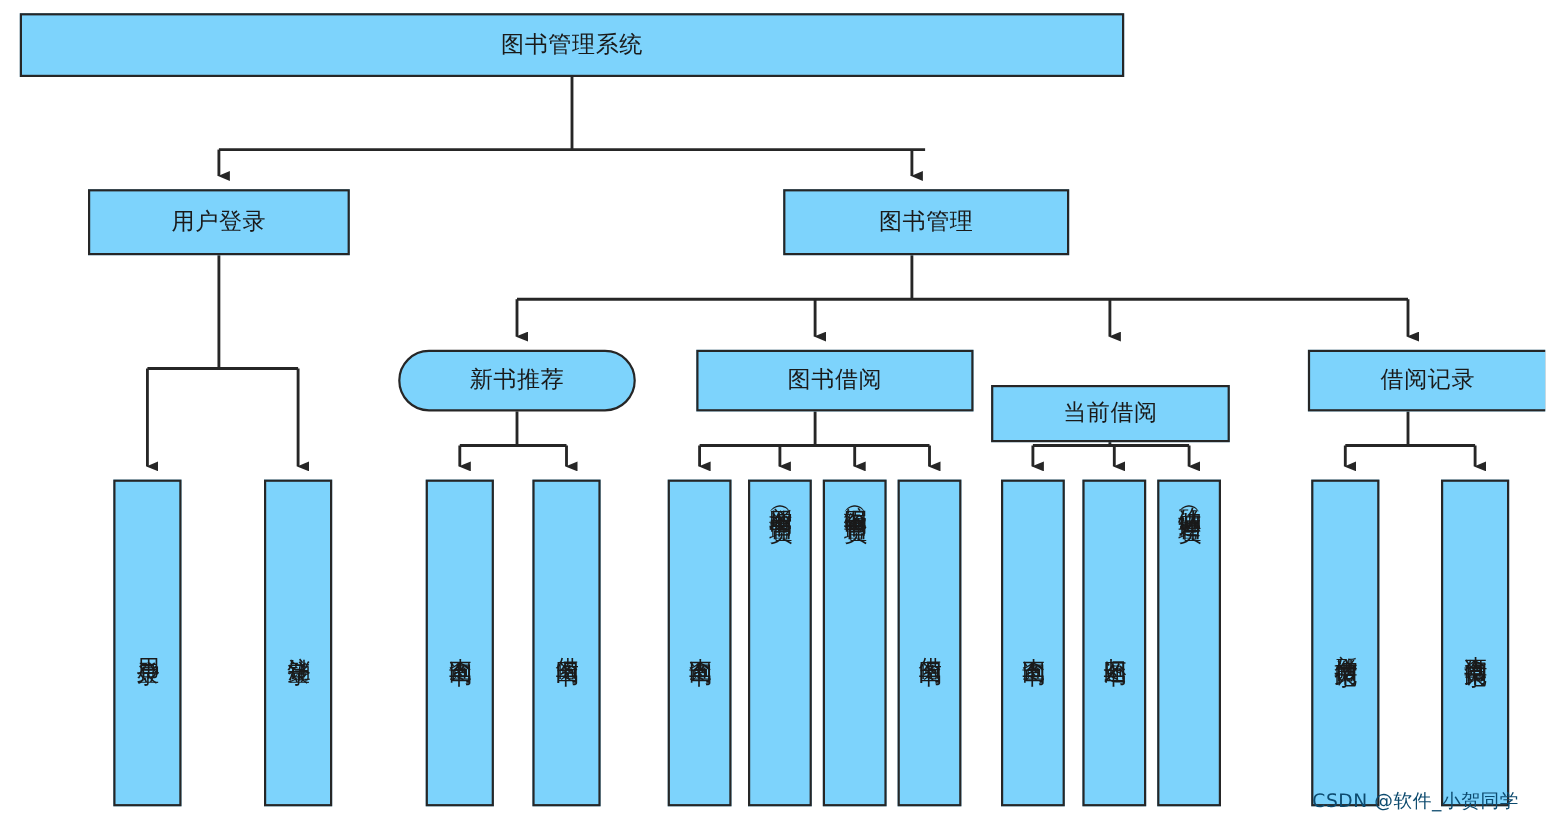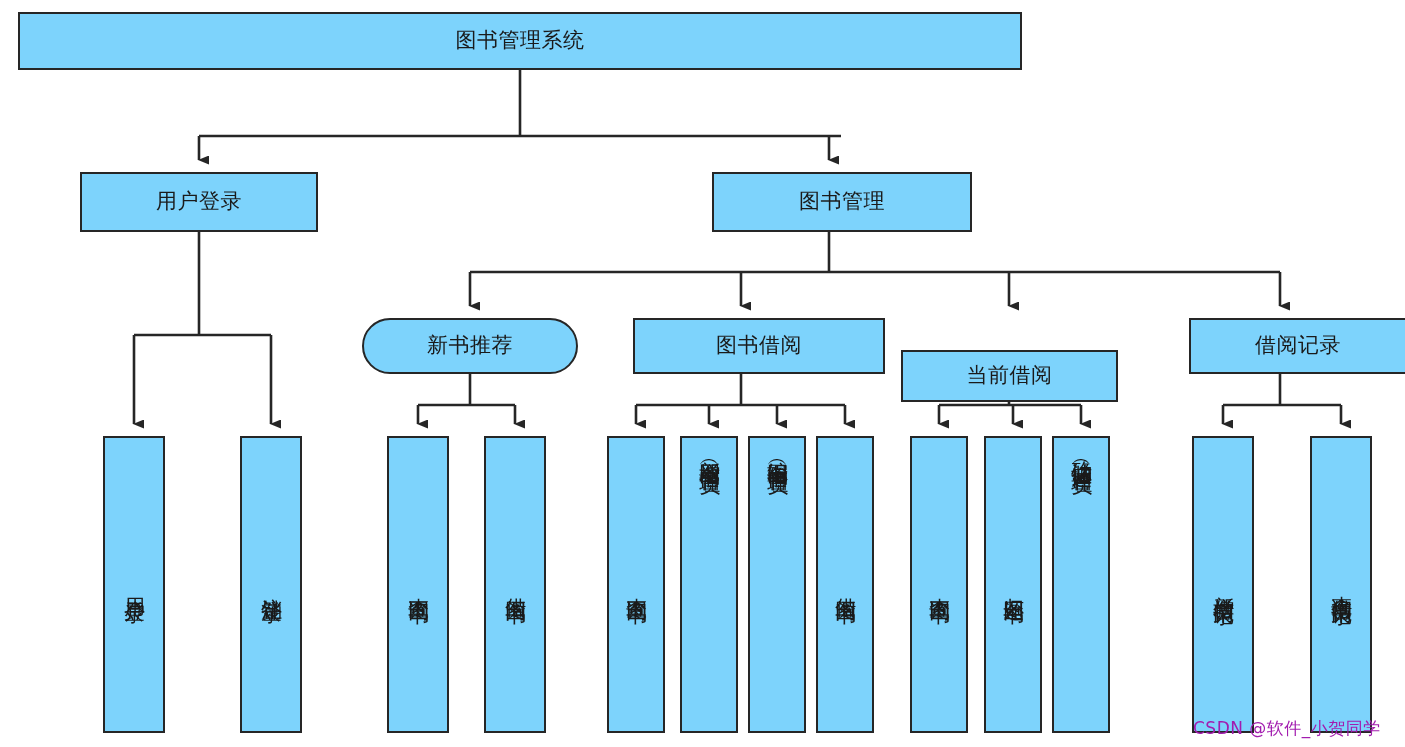--- a/index.html
+++ b/index.html
@@ -59,7 +59,7 @@
   .watermark {
     position: absolute;
     font-size: 17px;
-    color: #a21caf;
+    color: #0c4a6e;
     white-space: nowrap;
     letter-spacing: 0.5px;
   }

